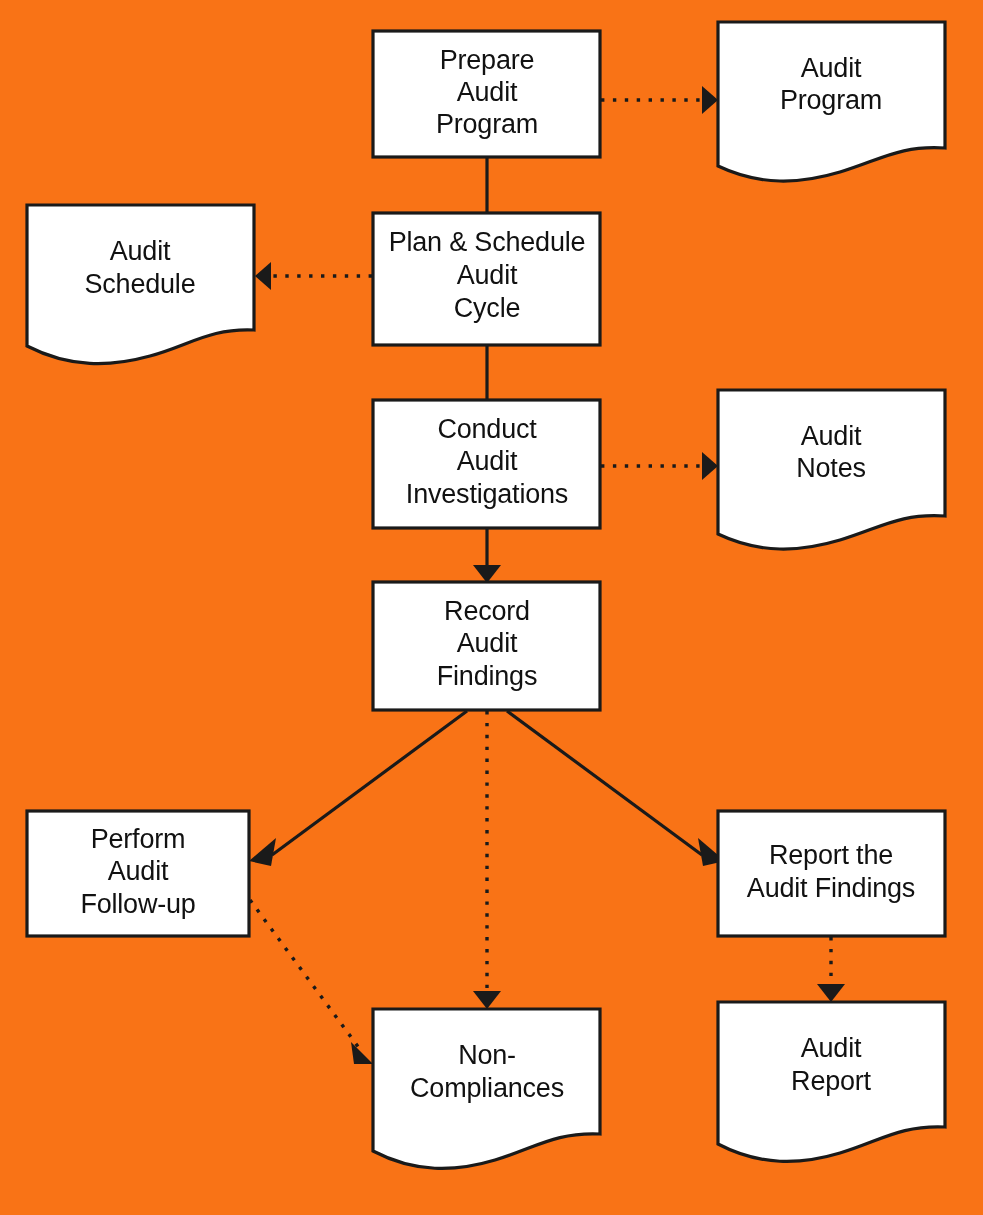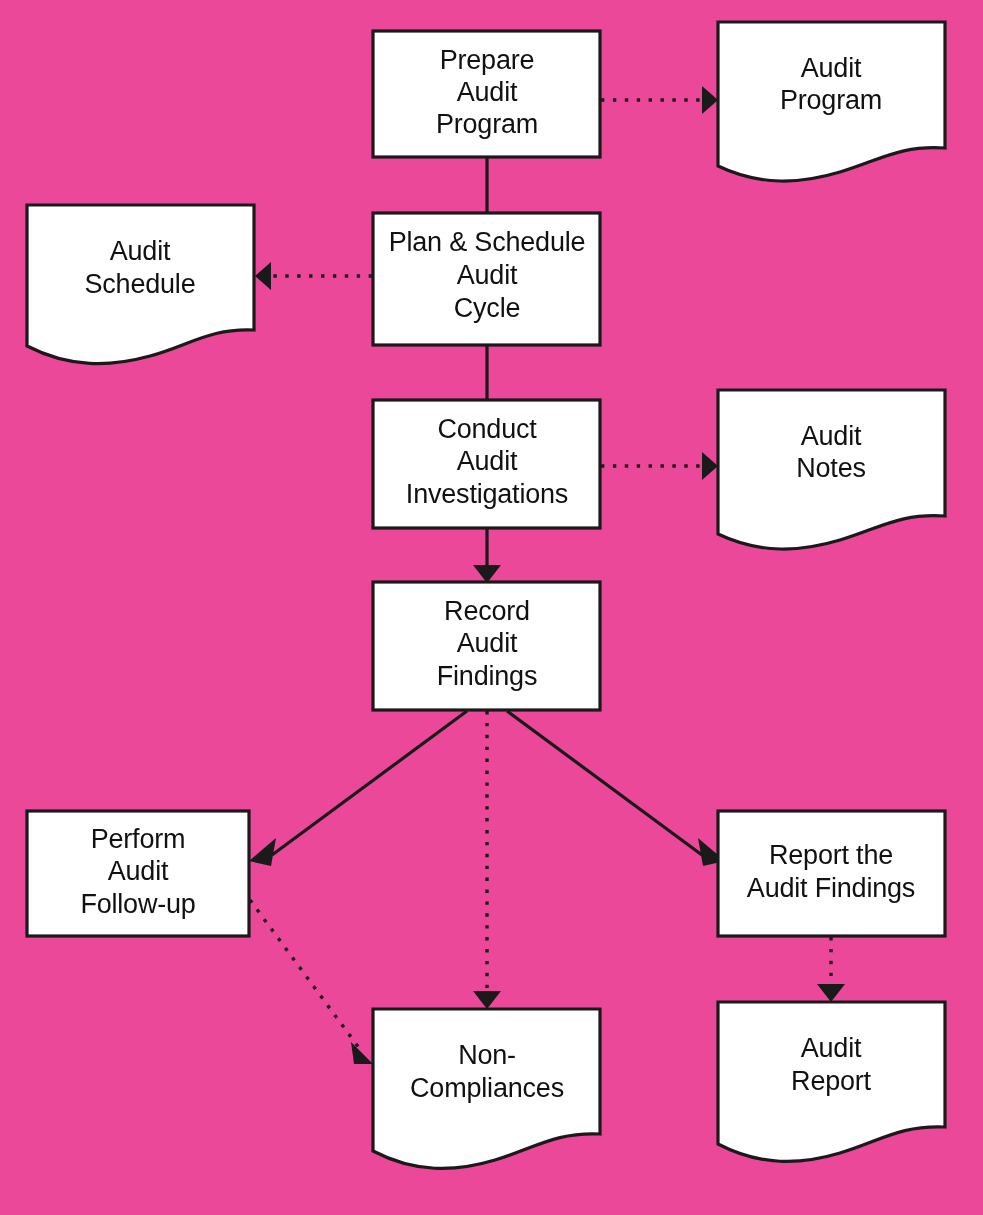--- a/index.html
+++ b/index.html
@@ -17,7 +17,7 @@
     position: relative;
     width: 983px;
     height: 1215px;
-    background: #ec4899;
+    background: #f97316;
   }
   svg.flowchart {
     display: block;

